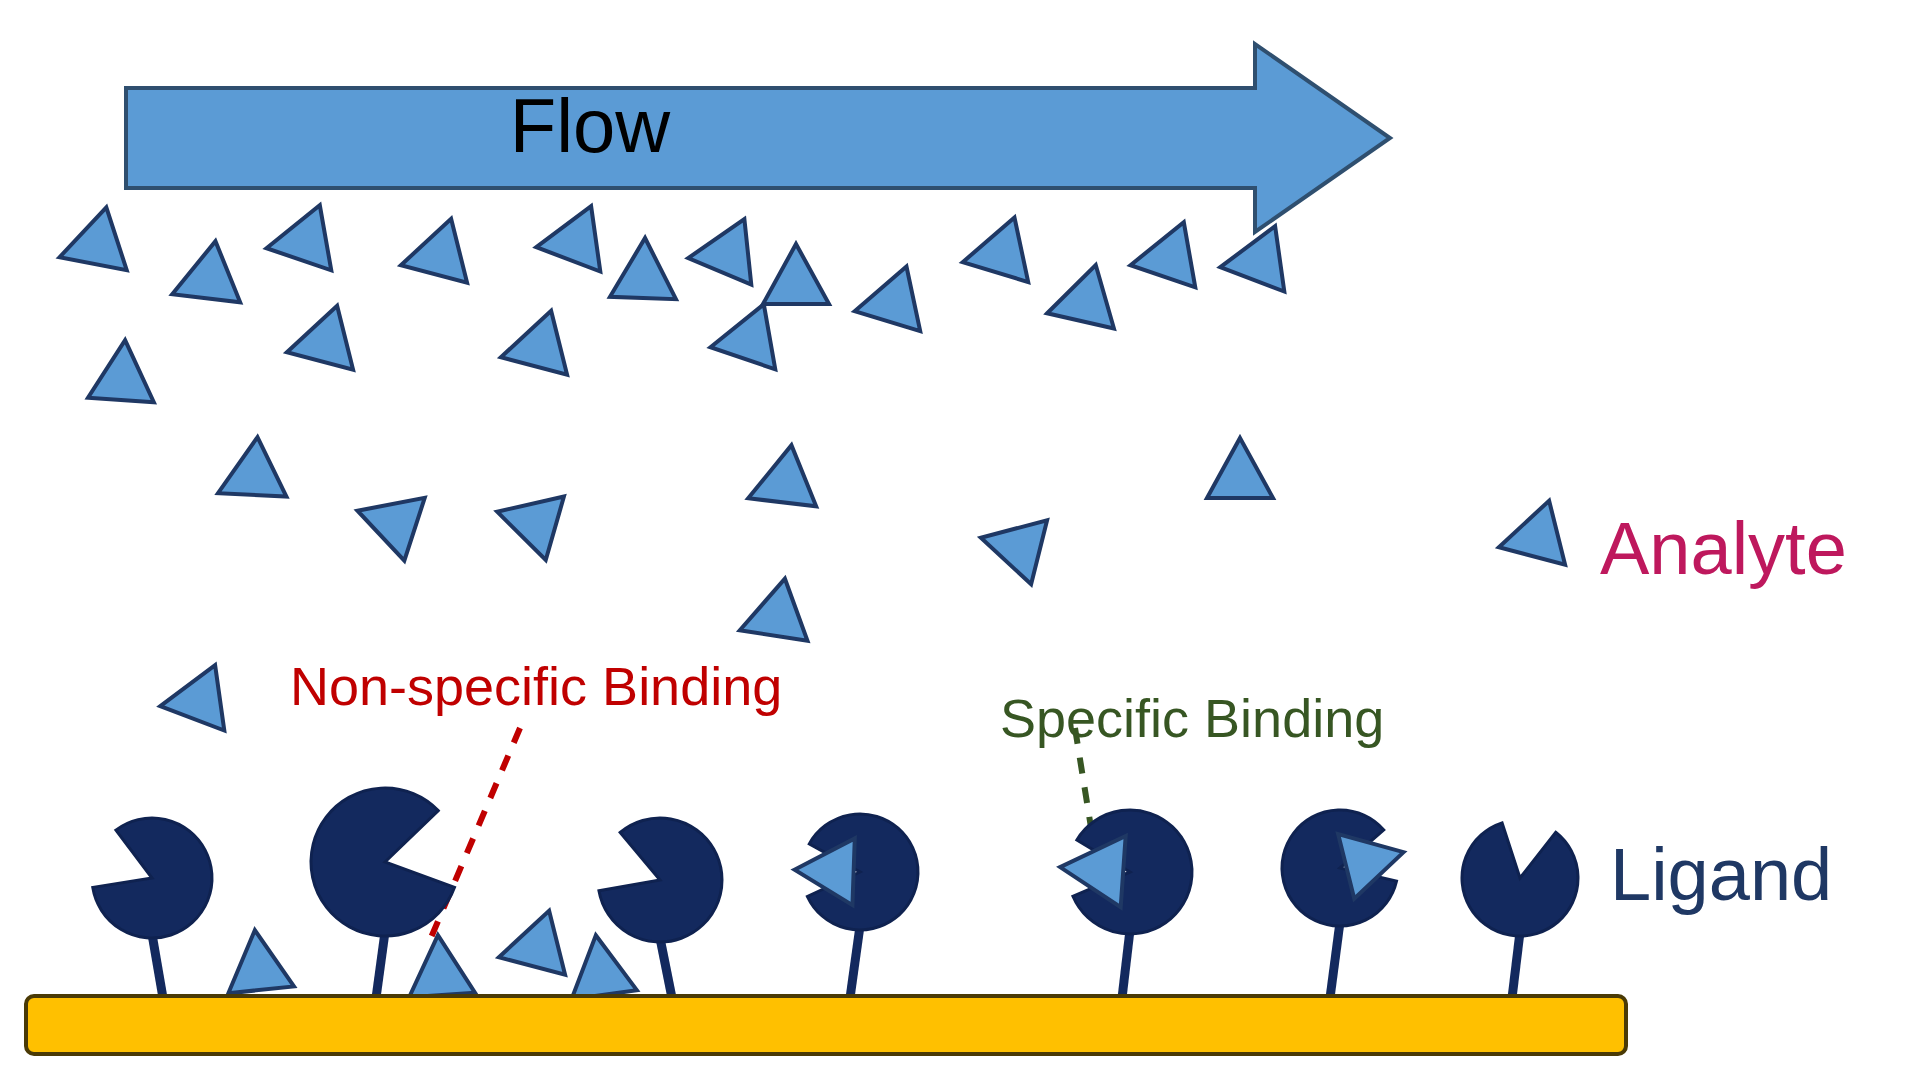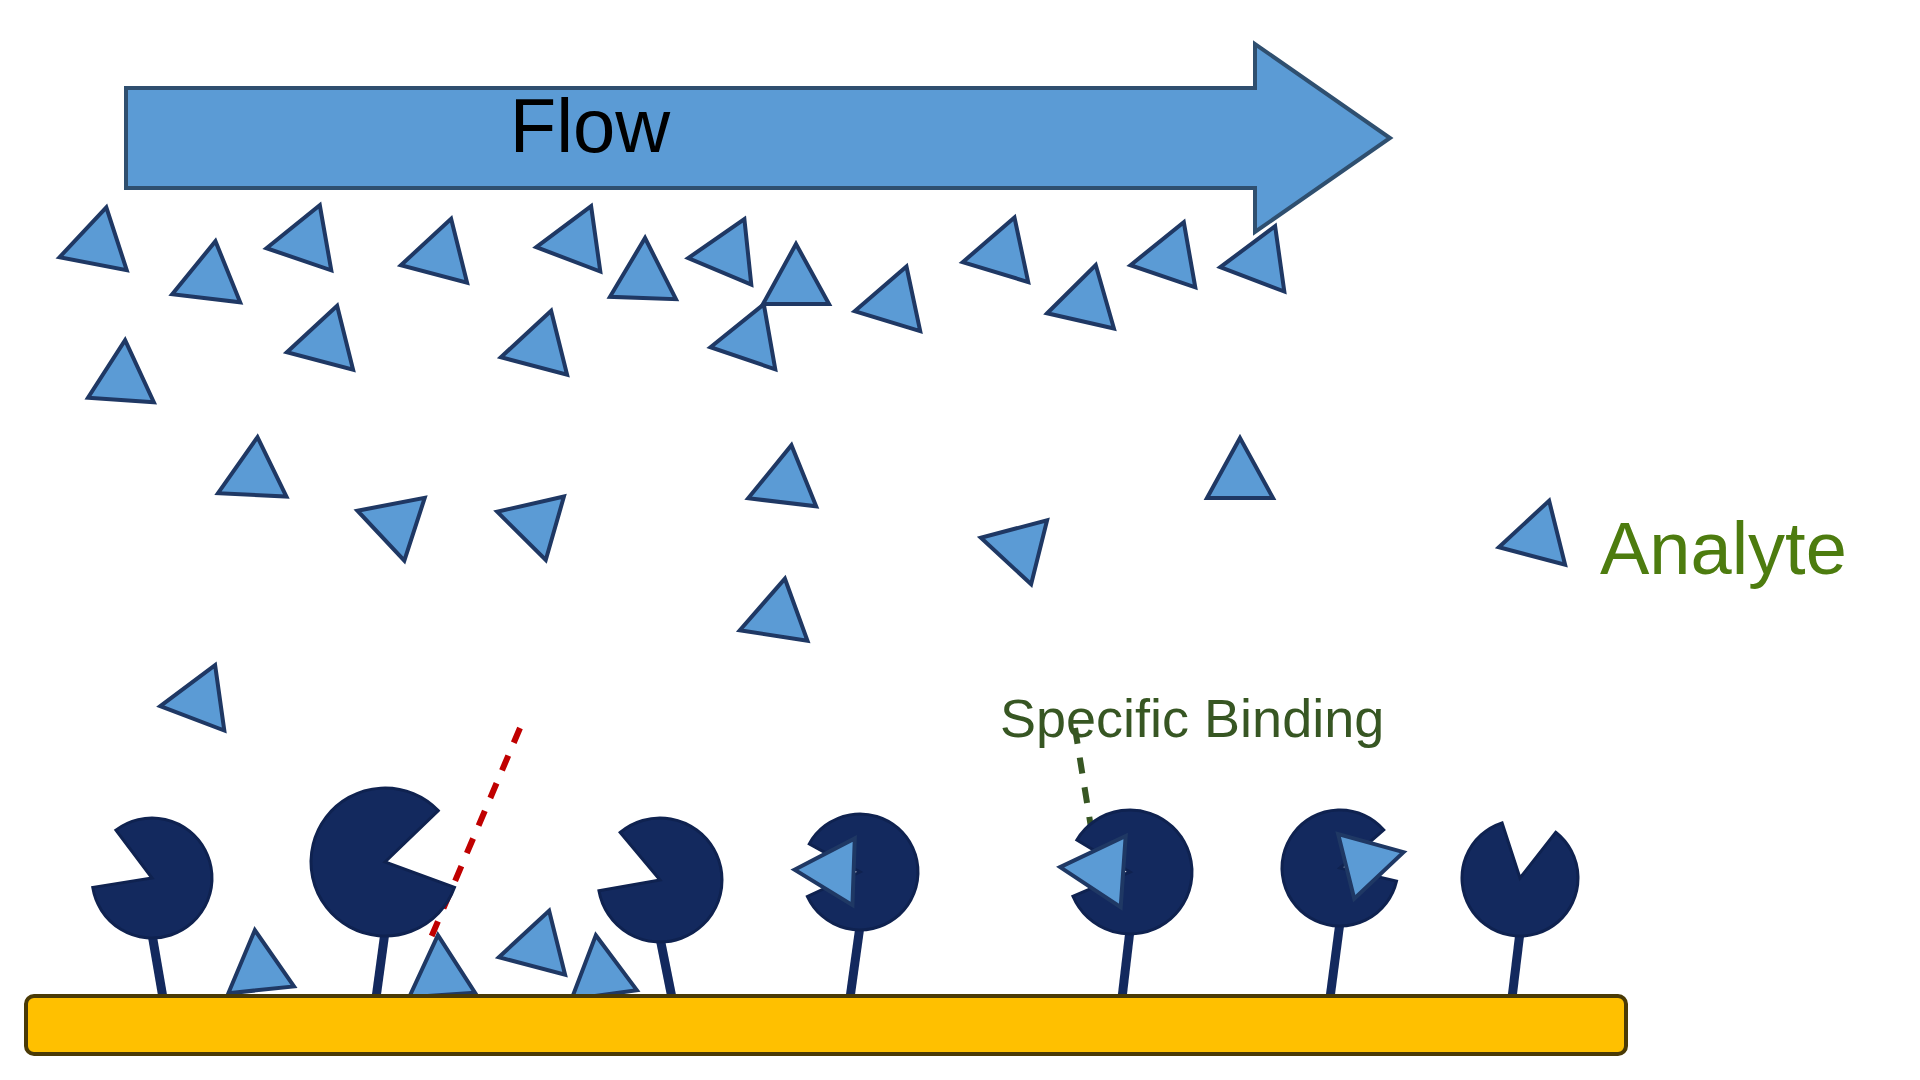--- a/index.html
+++ b/index.html
@@ -47,7 +47,7 @@
     left: 1600px;
     top: 512px;
     font-size: 74px;
-    color: #4d7c0f;
+    color: #be185d;
   }
   #ligand-label {
     left: 1610px;

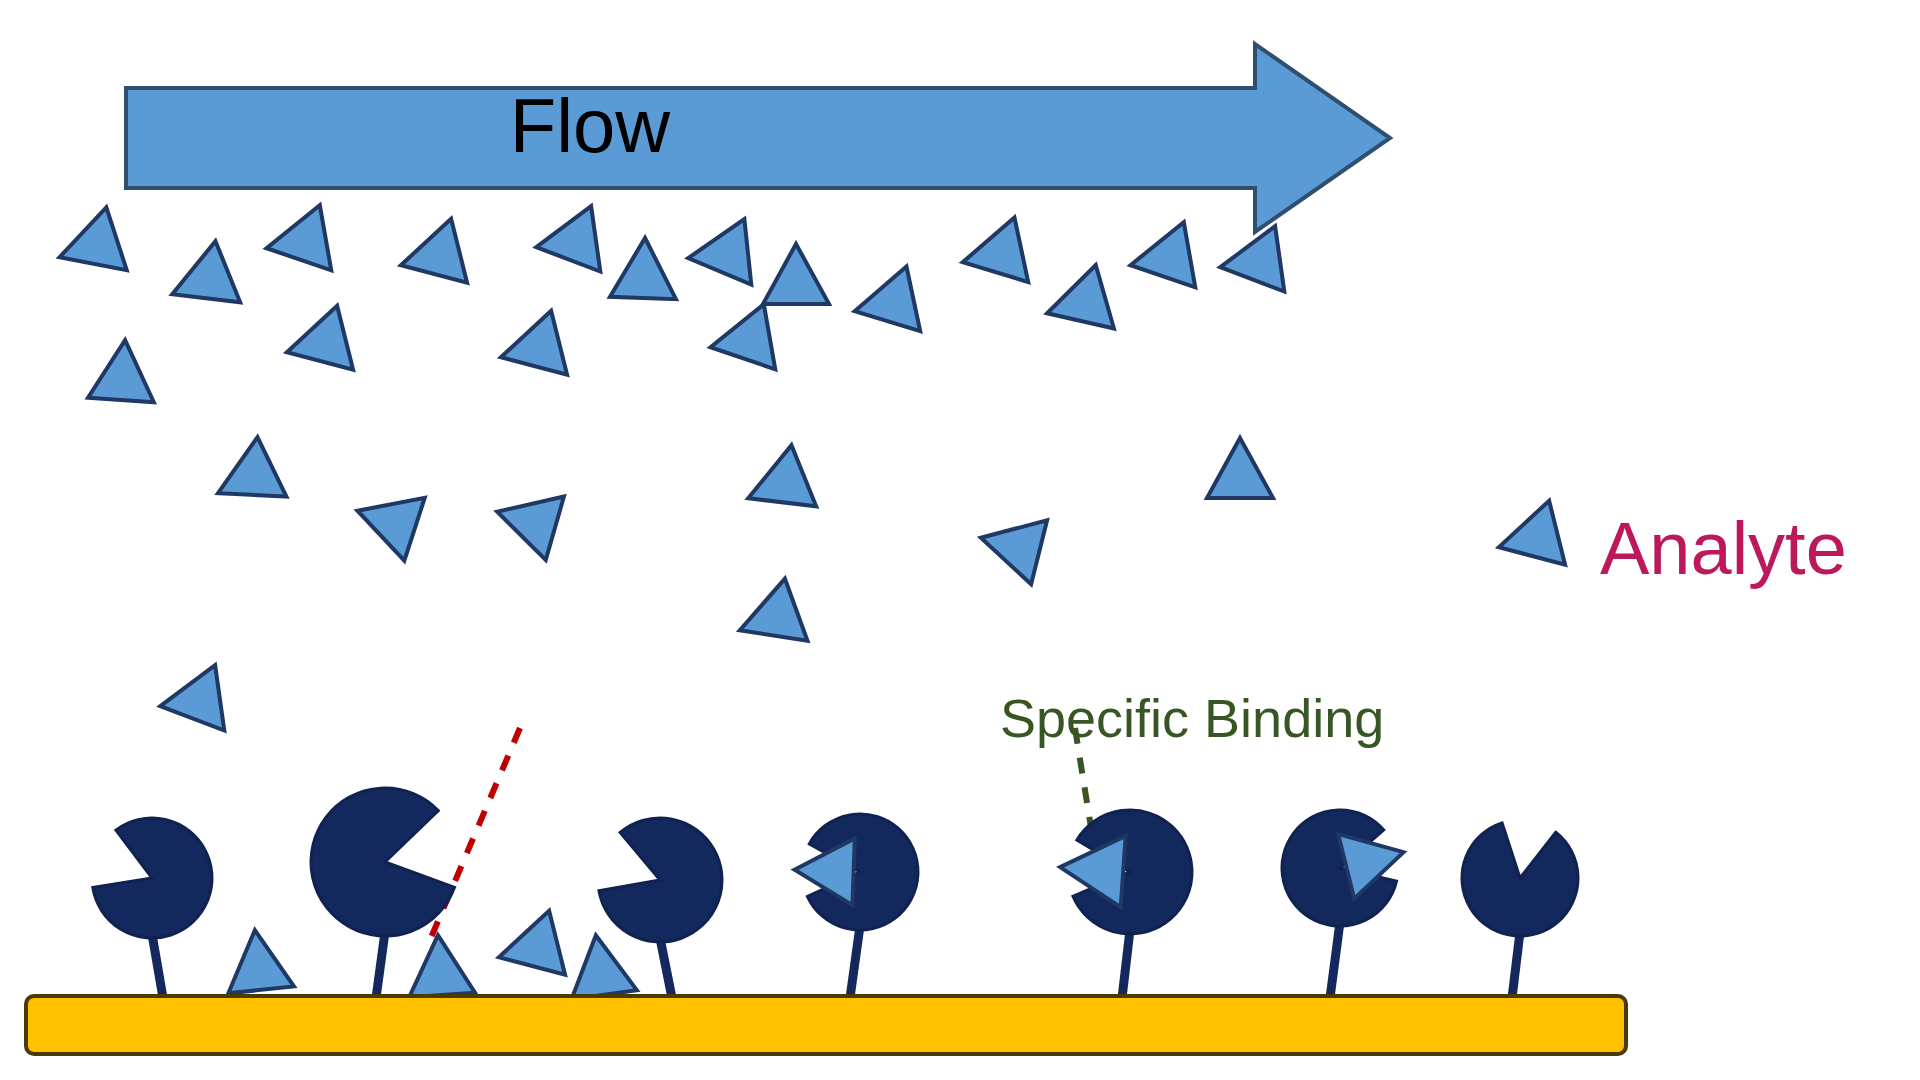--- a/index.html
+++ b/index.html
@@ -159,6 +159,7 @@
   <div class="lbl" id="analyte-label">Analyte</div>
 
 
+  <div class="lbl" id="nsb-label">Non-specific Binding</div>
 
   <div class="lbl" id="sb-label">Specific Binding</div>
 

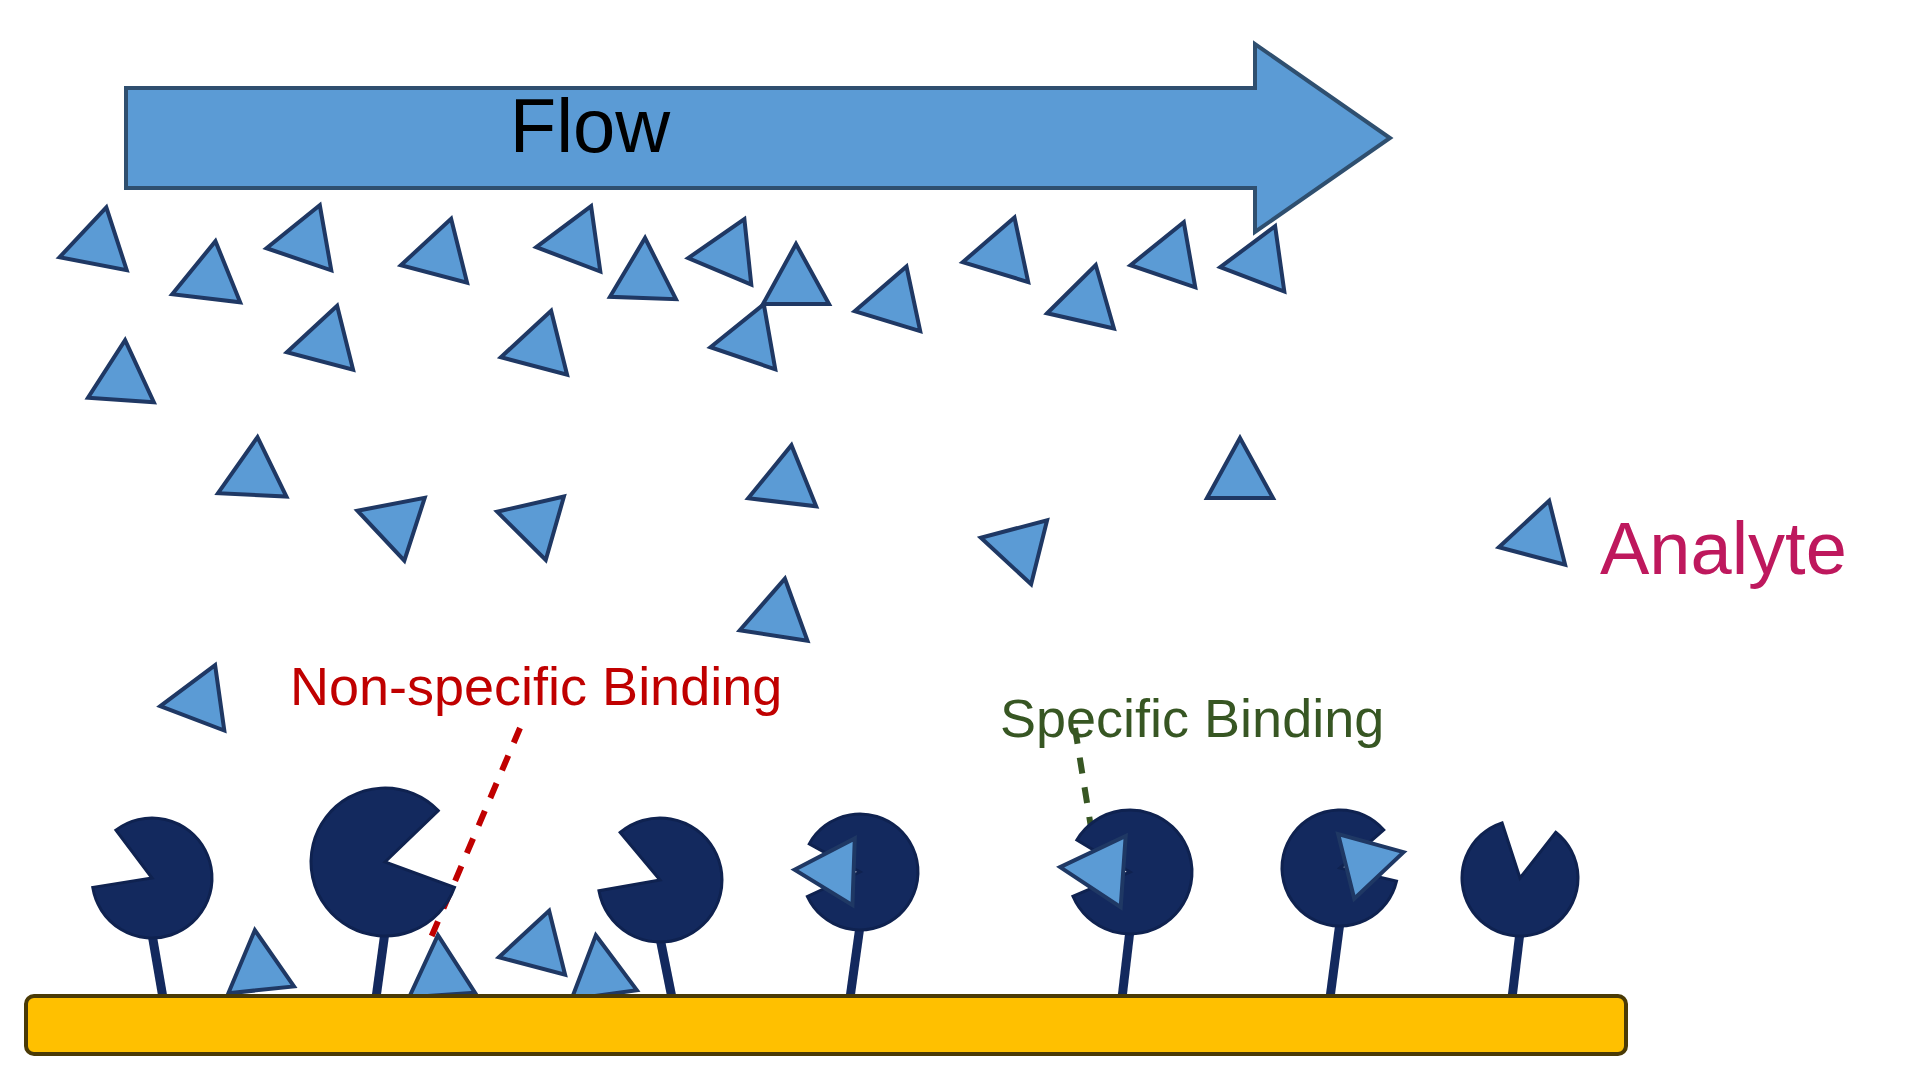--- a/index.html
+++ b/index.html
@@ -158,6 +158,7 @@
 
   <div class="lbl" id="analyte-label">Analyte</div>
 
+  <div class="lbl" id="ligand-label">Ligand</div>
 
   <div class="lbl" id="nsb-label">Non-specific Binding</div>
 

